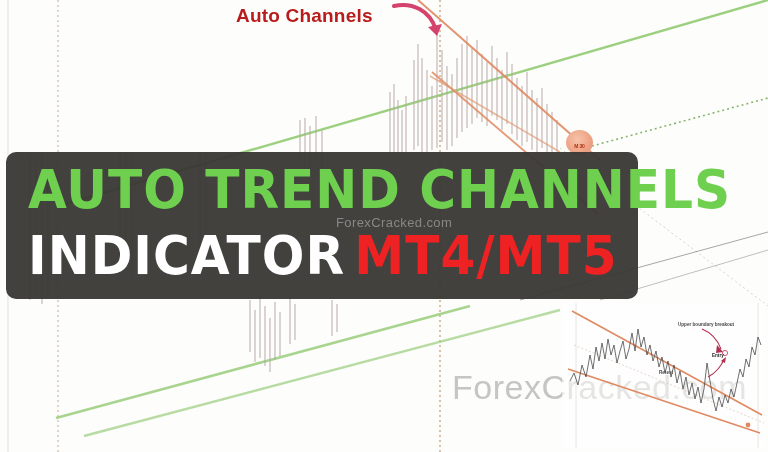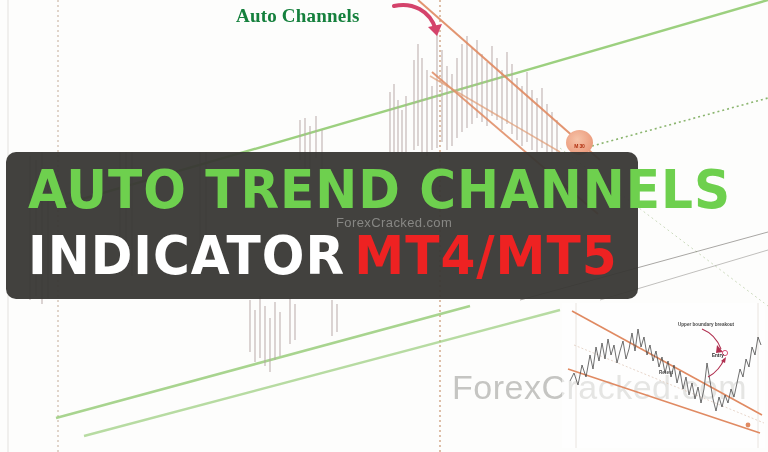--- a/index.html
+++ b/index.html
@@ -29,11 +29,11 @@
     position: absolute;
     left: 236px;
     top: 5px;
-    font-family: Liberation Serif, serif;
+    font-family: Liberation Sans, sans-serif;
     font-weight: bold;
     font-size: 19px;
     letter-spacing: 0.2px;
-    color: #15803d;
+    color: #b91c1c;
     white-space: nowrap;
   }
   #callout-arrow {

